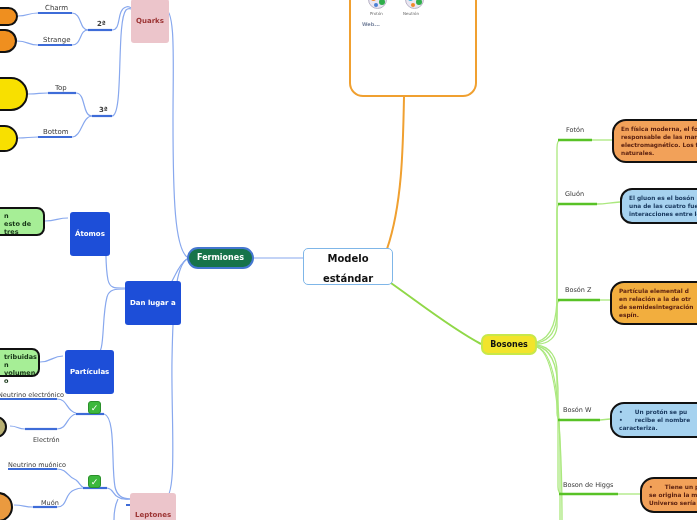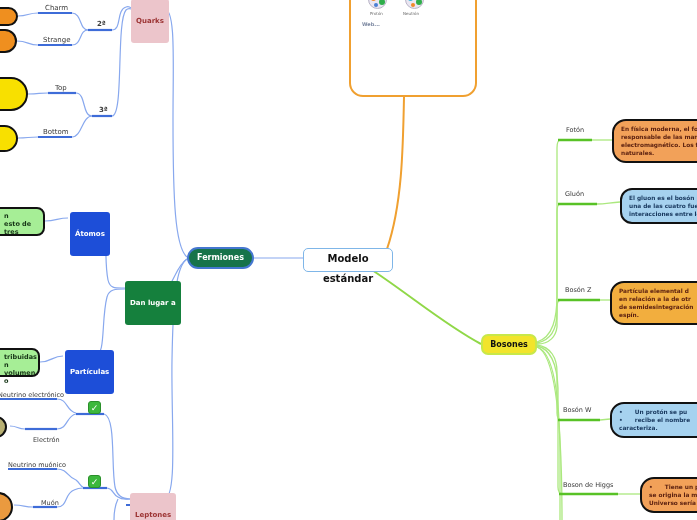--- a/index.html
+++ b/index.html
@@ -156,7 +156,7 @@
   <div class="node badge badge-pink" style="left:130px;top:493px;">Leptones</div>
 
   <div class="node center-pill" style="left:187px;top:247px;width:67px;height:22px;line-height:18px;">Fermiones</div>
-  <div class="node root-box" style="left:303px;top:248px;width:90px;height:24px;line-height:20px;">Modelo estándar</div>
+  <div class="node root-box" style="left:303px;top:248px;width:90px;height:37px;line-height:20px;">Modelo estándar</div>
   <div class="node bosones-pill" style="left:481px;top:334px;width:56px;height:21px;line-height:17px;">Bosones</div>
 
   <div class="node infocard" style="left:349px;top:-50px;width:128px;height:147px;"></div>

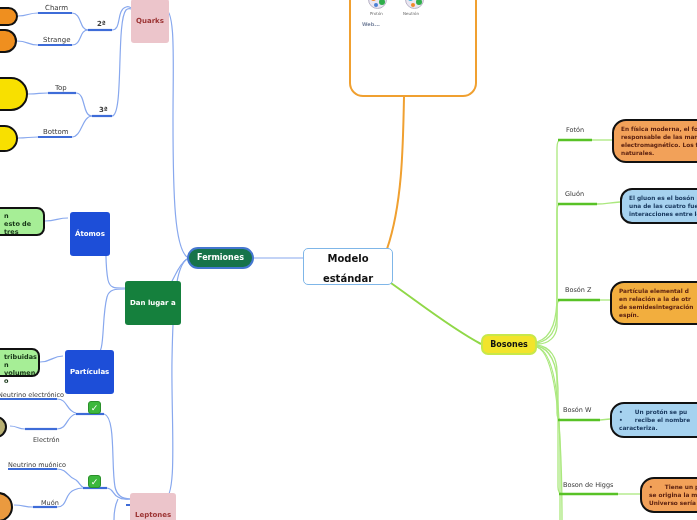--- a/index.html
+++ b/index.html
@@ -12,7 +12,7 @@
   .badge{padding:18px 5px;border-radius:3px;font-size:7px;font-weight:bold;white-space:nowrap;}
   .badge-pink{background:#ecc5cb;color:#9c3434;}
   .badge-orange{background:#1d4ed8;color:#fff;}
-  .badge-teal{background:#15803d;color:#fff;}
+  .badge-teal{background:#1d4ed8;color:#fff;}
   .pill{border:2.5px solid #111;border-radius:20px;}
   .pill-orange{background:#ef8f1f;}
   .pill-yellow{background:#f8e000;}

